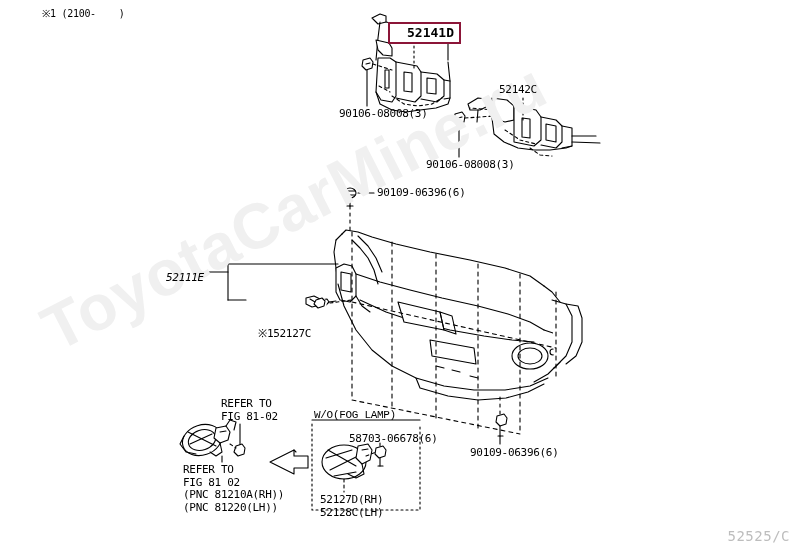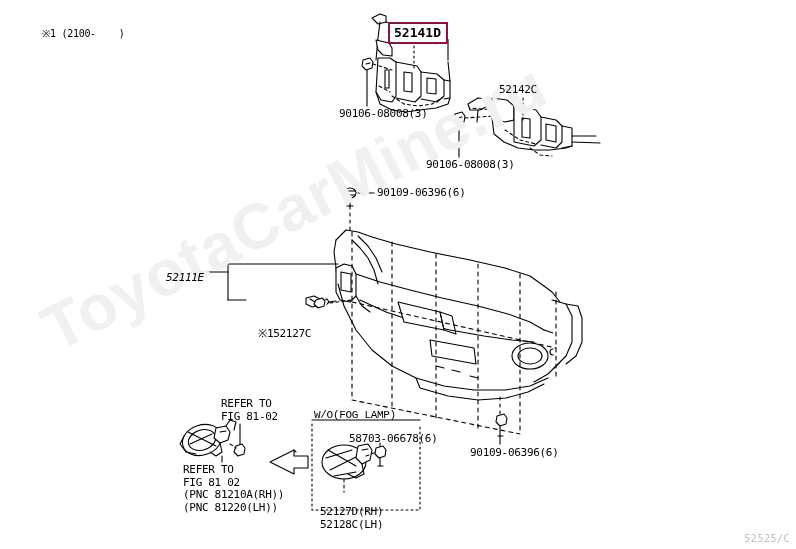--- a/index.html
+++ b/index.html
@@ -288,7 +288,7 @@
     </g>
   </svg>
 
-  <div class="lbl small" style="left:42px; top:28px;">※1 (2100-    )</div>
+  <div class="lbl small" style="left:42px; top:8px;">※1 (2100-    )</div>
 
   <div class="highlight-box" style="left:388px; top:22px;">52141D</div>
 

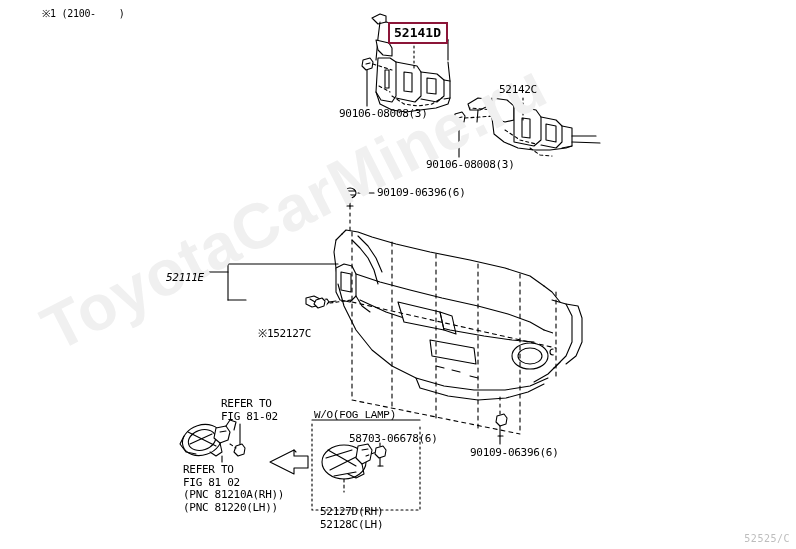--- a/index.html
+++ b/index.html
@@ -67,7 +67,7 @@
     z-index: 7;
     border: 2px solid #8B1538;
     background: #ffffff;
-    padding: 1px 5px 2px 4px;
+    padding: 1px 5px 2px 17px;
     font-family: "DejaVu Sans Mono", "Liberation Mono", monospace;
     font-size: 13px;
     font-weight: 700;

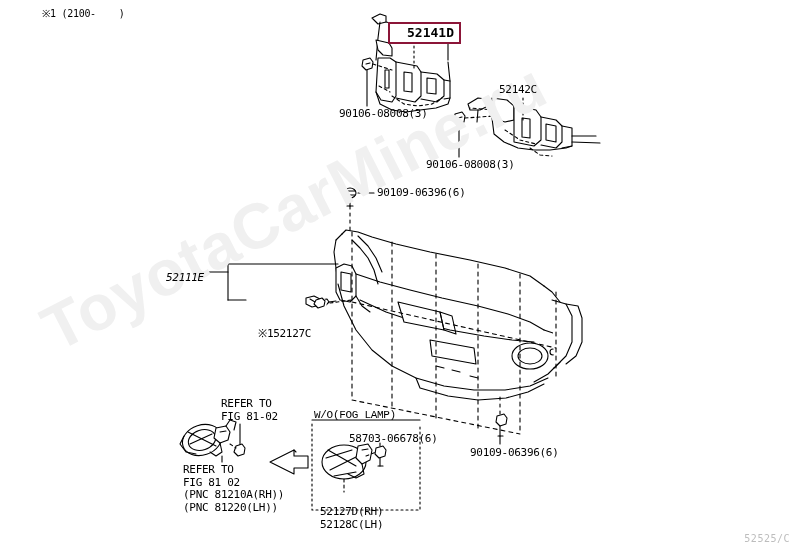--- a/index.html
+++ b/index.html
@@ -316,7 +316,7 @@
 
   <div class="lbl" style="left:349px; top:433px;">58703-06678(6)</div>
 
-  <div class="lbl" style="left:320px; top:506px;">52127D(RH)
+  <div class="lbl" style="left:320px; top:494px;">52127D(RH)
 52128C(LH)</div>
 
   <div class="lbl" style="left:470px; top:447px;">90109-06396(6)</div>

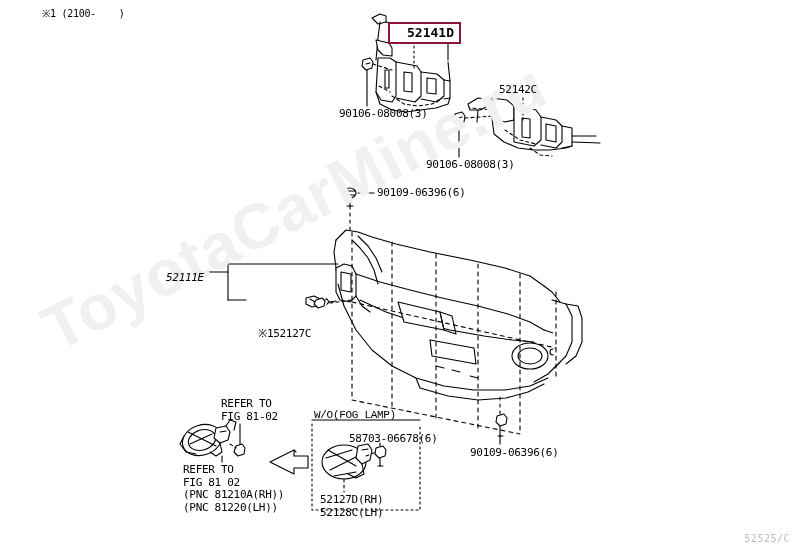--- a/index.html
+++ b/index.html
@@ -80,7 +80,7 @@
     right: 6px;
     bottom: 5px;
     font-family: "DejaVu Sans Mono", "Liberation Mono", monospace;
-    font-size: 10px;
+    font-size: 14px;
     color: #bdbdbd;
     letter-spacing: 0.5px;
     z-index: 6;

